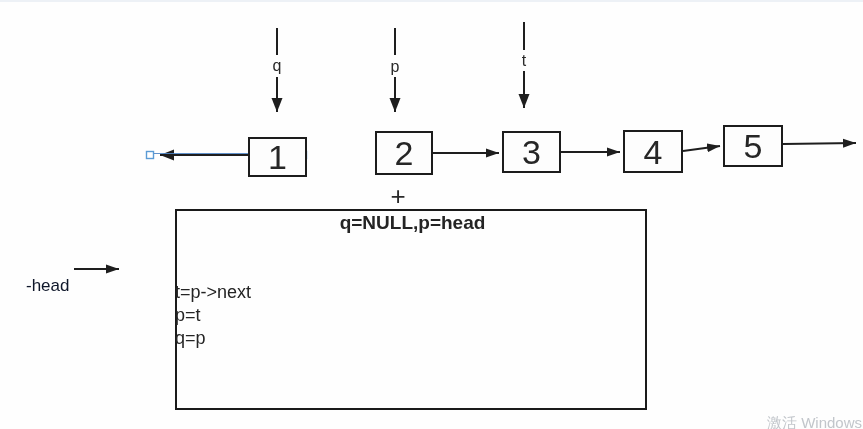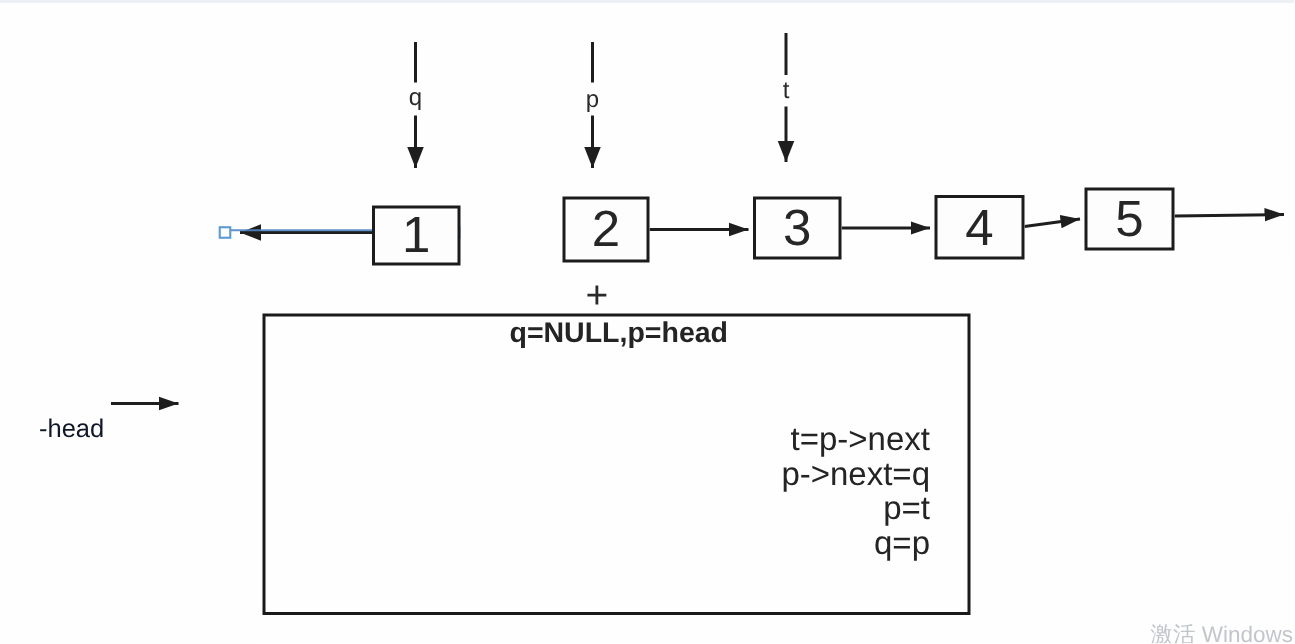--- a/index.html
+++ b/index.html
@@ -38,7 +38,7 @@
   }
   .code-block{
     position:absolute;left:175px;top:281px;width:445px;
-    text-align:right;font-size:22px;line-height:23px;color:#242424;
+    text-align:left;font-size:18px;line-height:23px;color:#242424;
   }
   .head-label{
     position:absolute;left:26px;top:260px;font-size:17px;color:#0f172a;margin-top:16px;

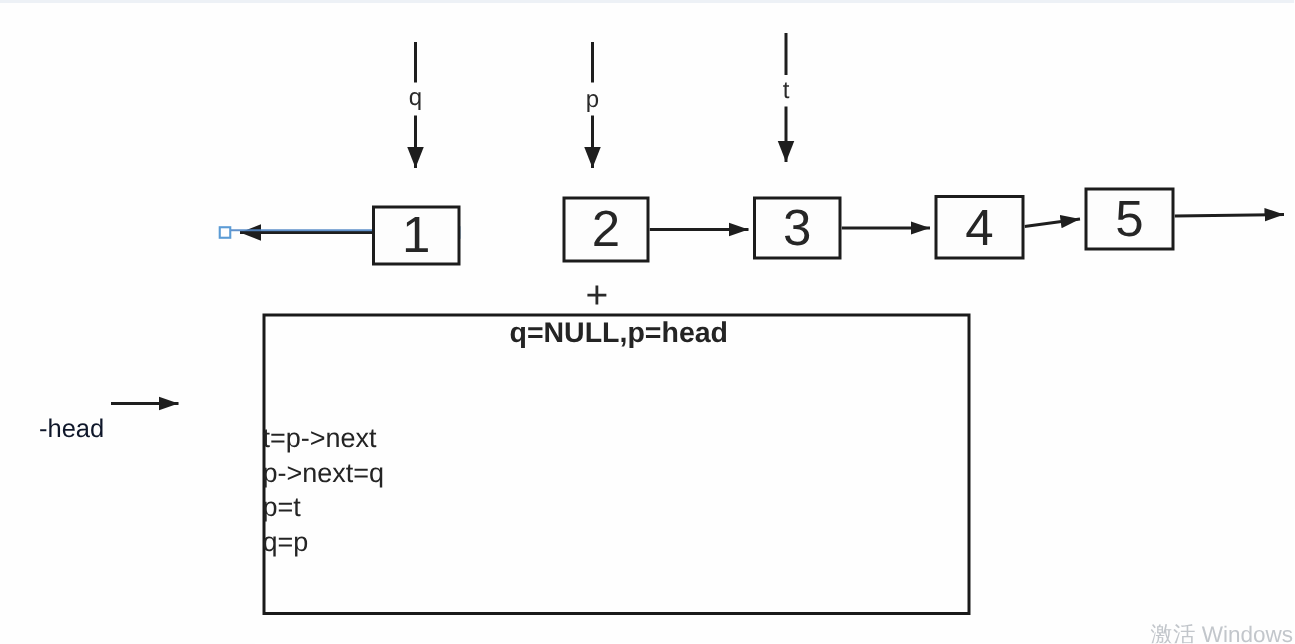--- a/index.html
+++ b/index.html
@@ -113,7 +113,6 @@
   <div class="init-line">q=NULL,p=head</div>
   <div class="code-block">
     <div>t=p-&gt;next</div>
-    <div>p-&gt;next=q</div>
     <div>p=t</div>
     <div>q=p</div>
   </div>

